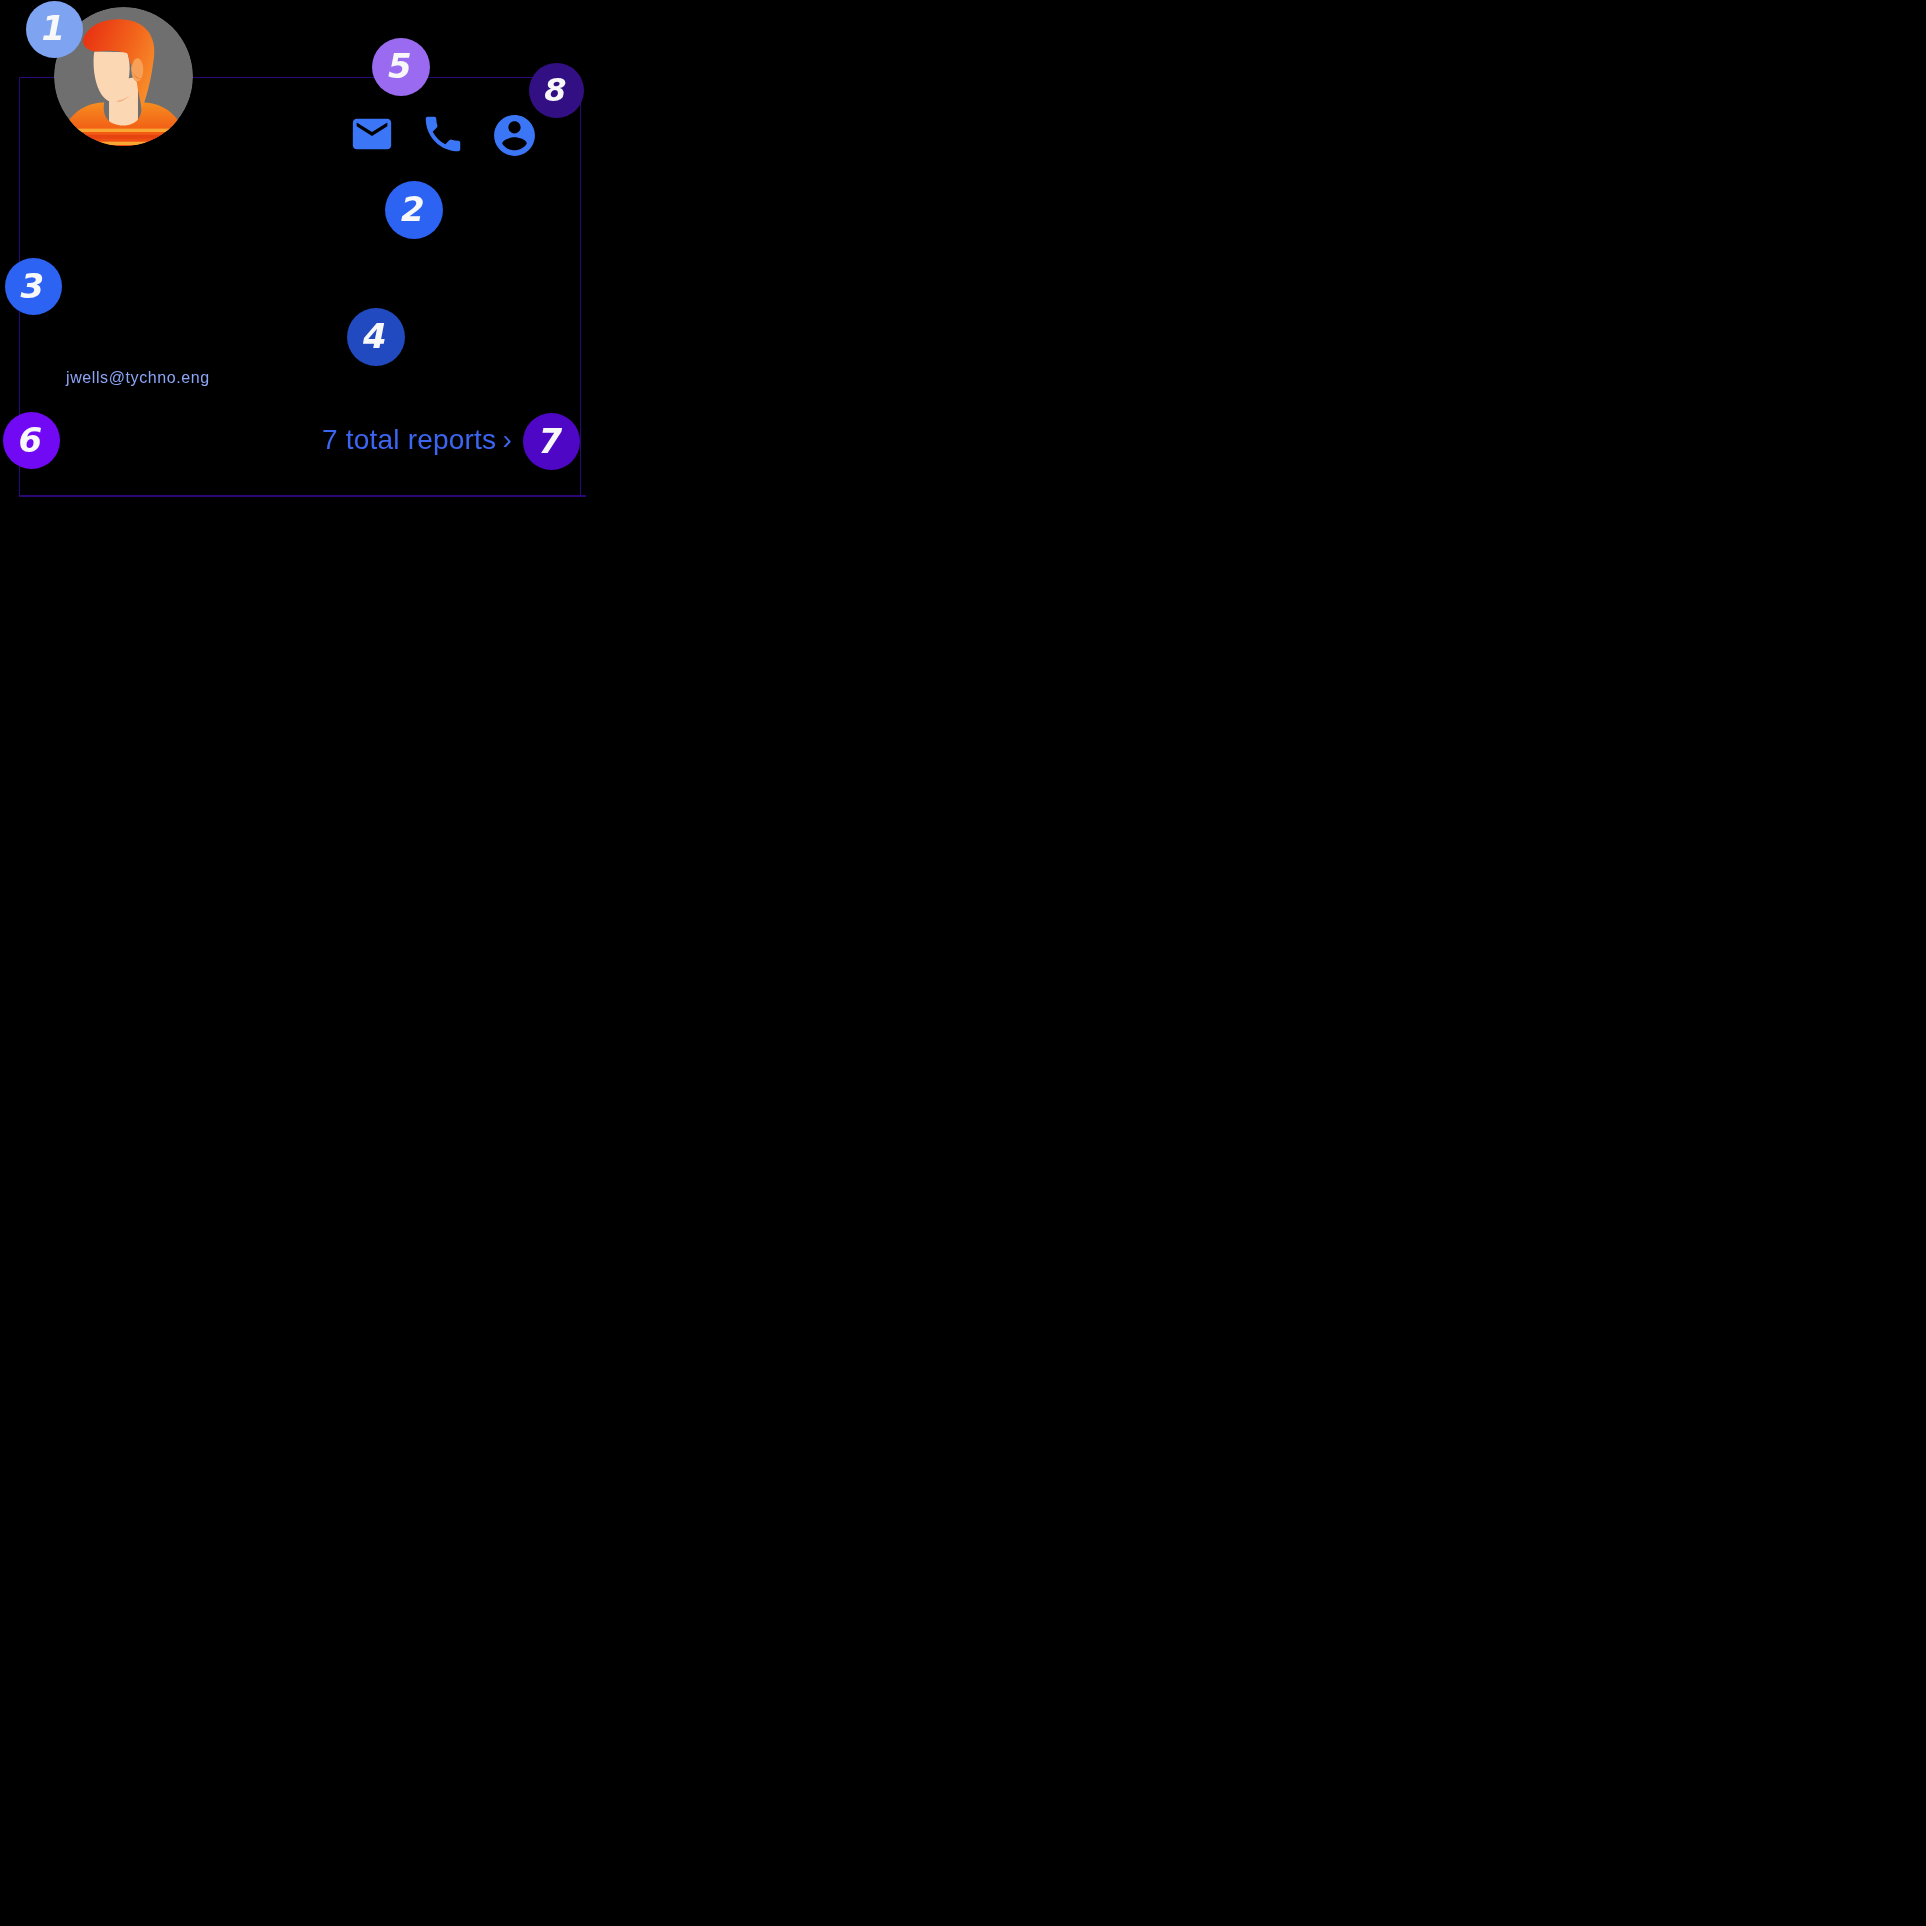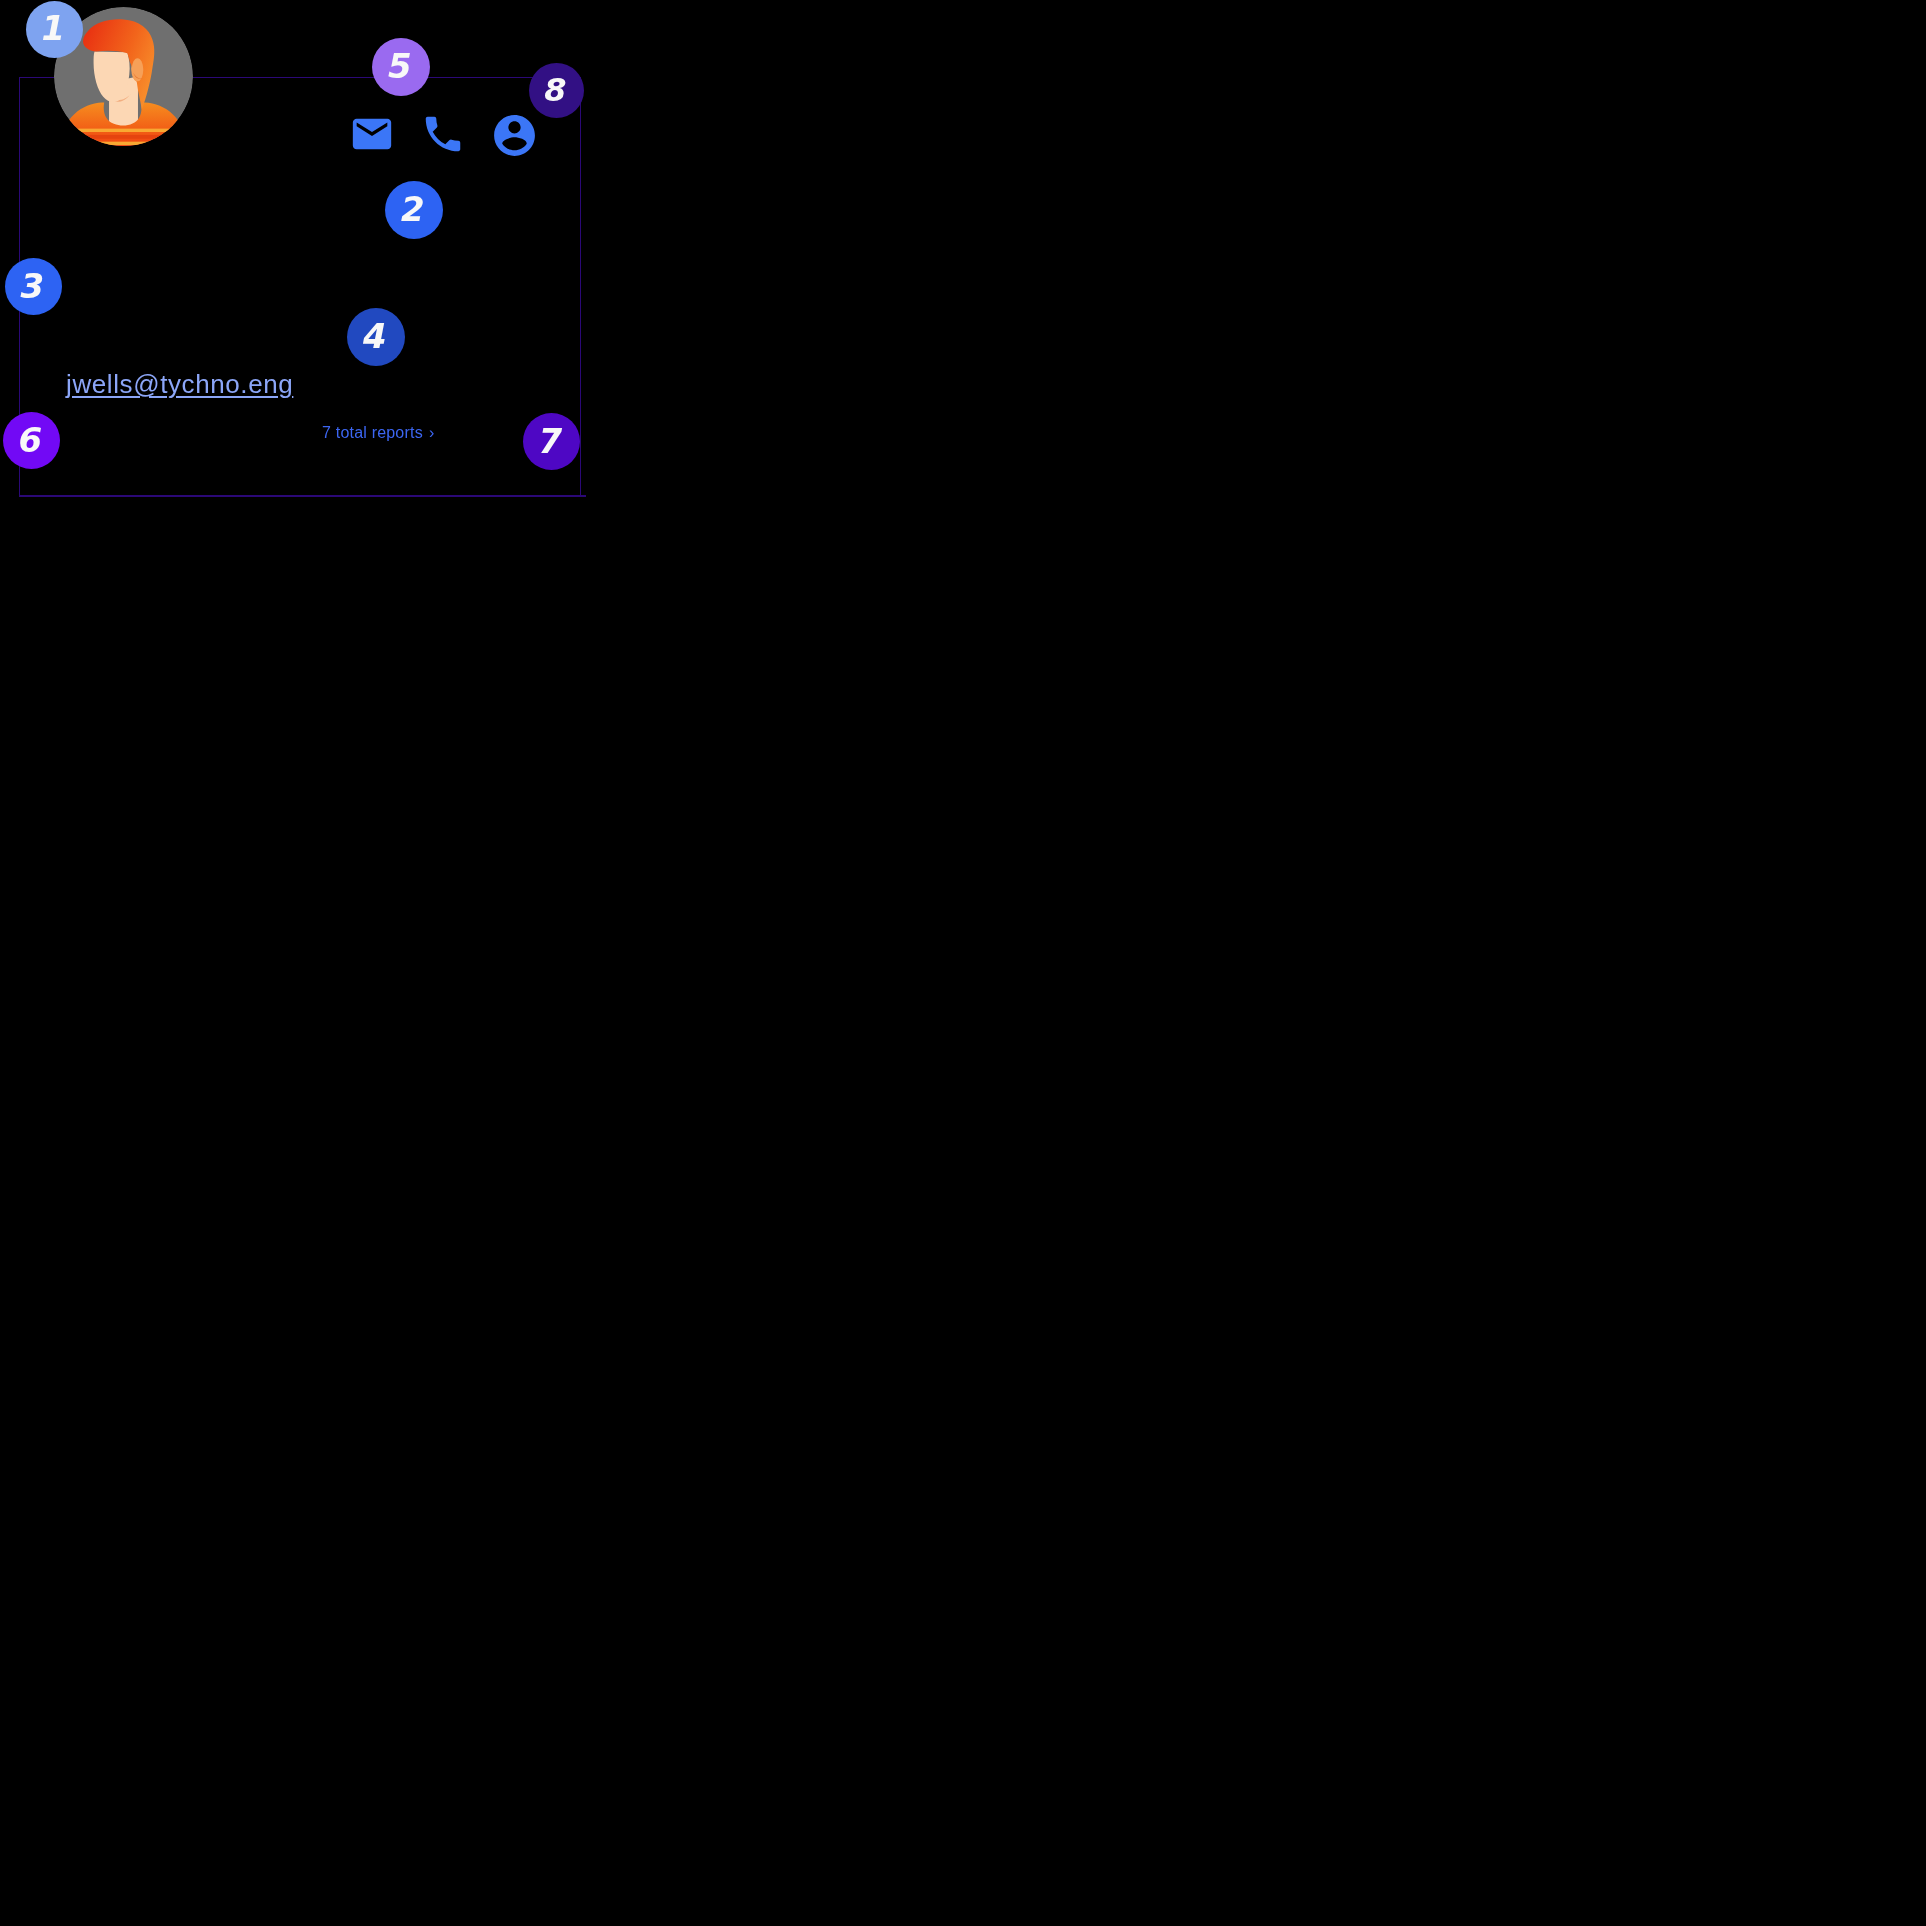--- a/index.html
+++ b/index.html
@@ -37,8 +37,7 @@
   
   .email-link{
     position:absolute;left:66px;top:369px;z-index:4;
-    font-size:26px;letter-spacing:0.6px;
-    text-decoration:underline;
+    font-size:16px;letter-spacing:0.6px;
     text-decoration-thickness:1.9px;
     text-underline-offset:2.7px;
     cursor:pointer;

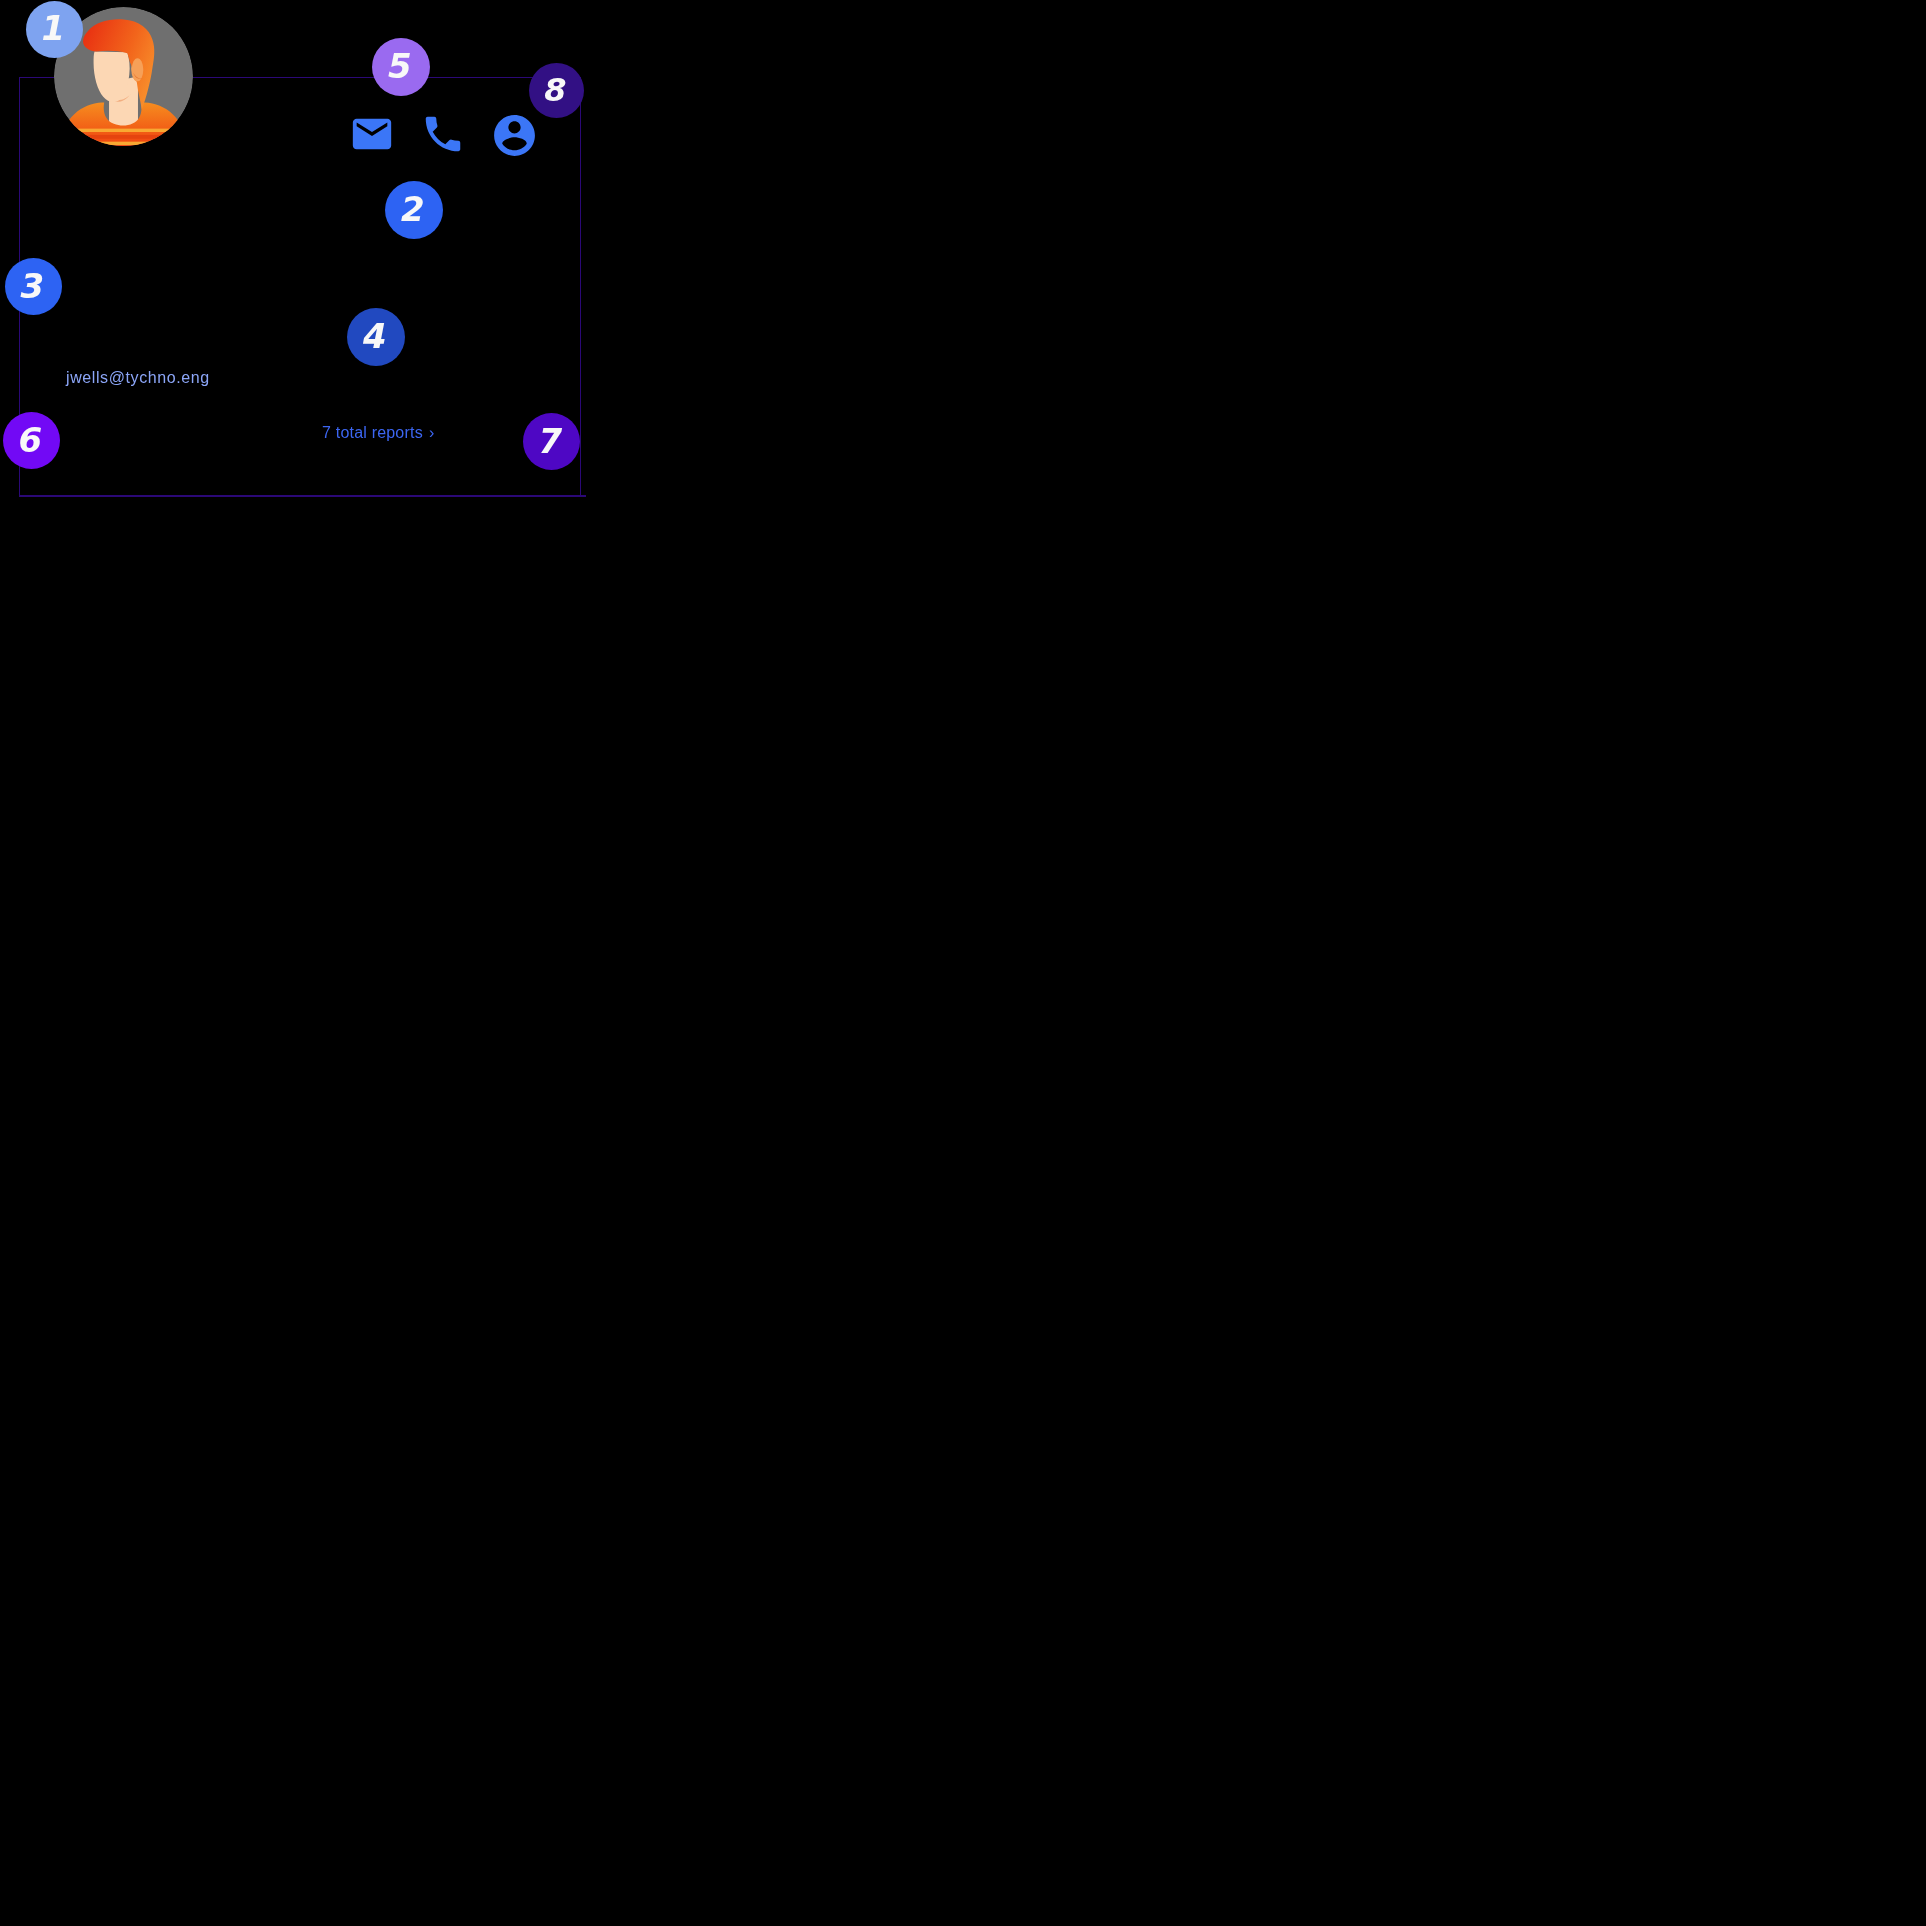--- a/index.html
+++ b/index.html
@@ -45,7 +45,7 @@
   }
   .reports-link{
     position:absolute;left:322px;top:424px;z-index:4;
-    font-size:16px;letter-spacing:0.2px;
+    font-size:28px;letter-spacing:0.2px;
     text-decoration:none;cursor:pointer;
   }
   .reports-link .chev{margin-left:6.2px;}

